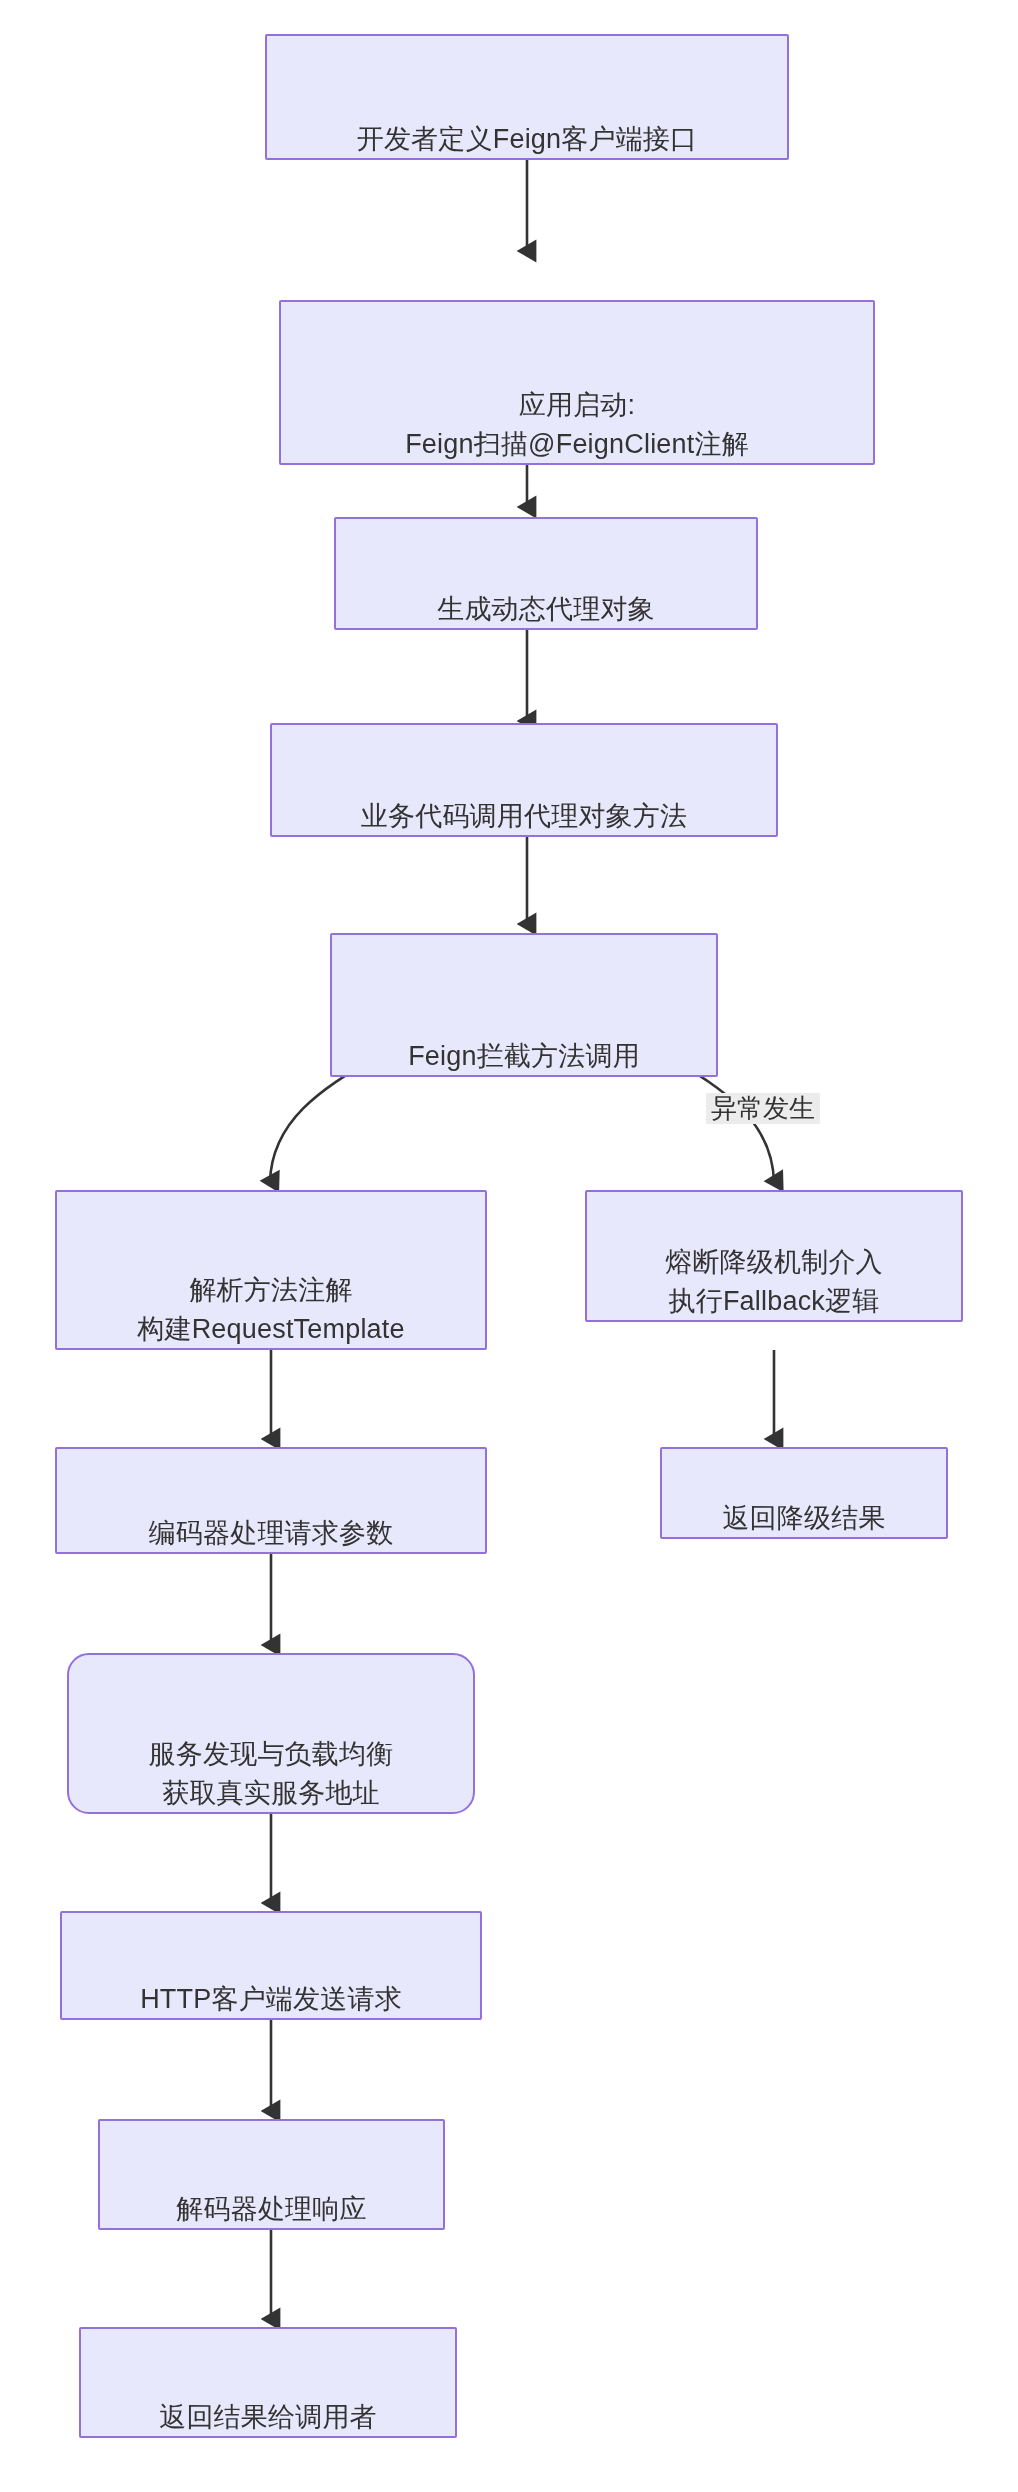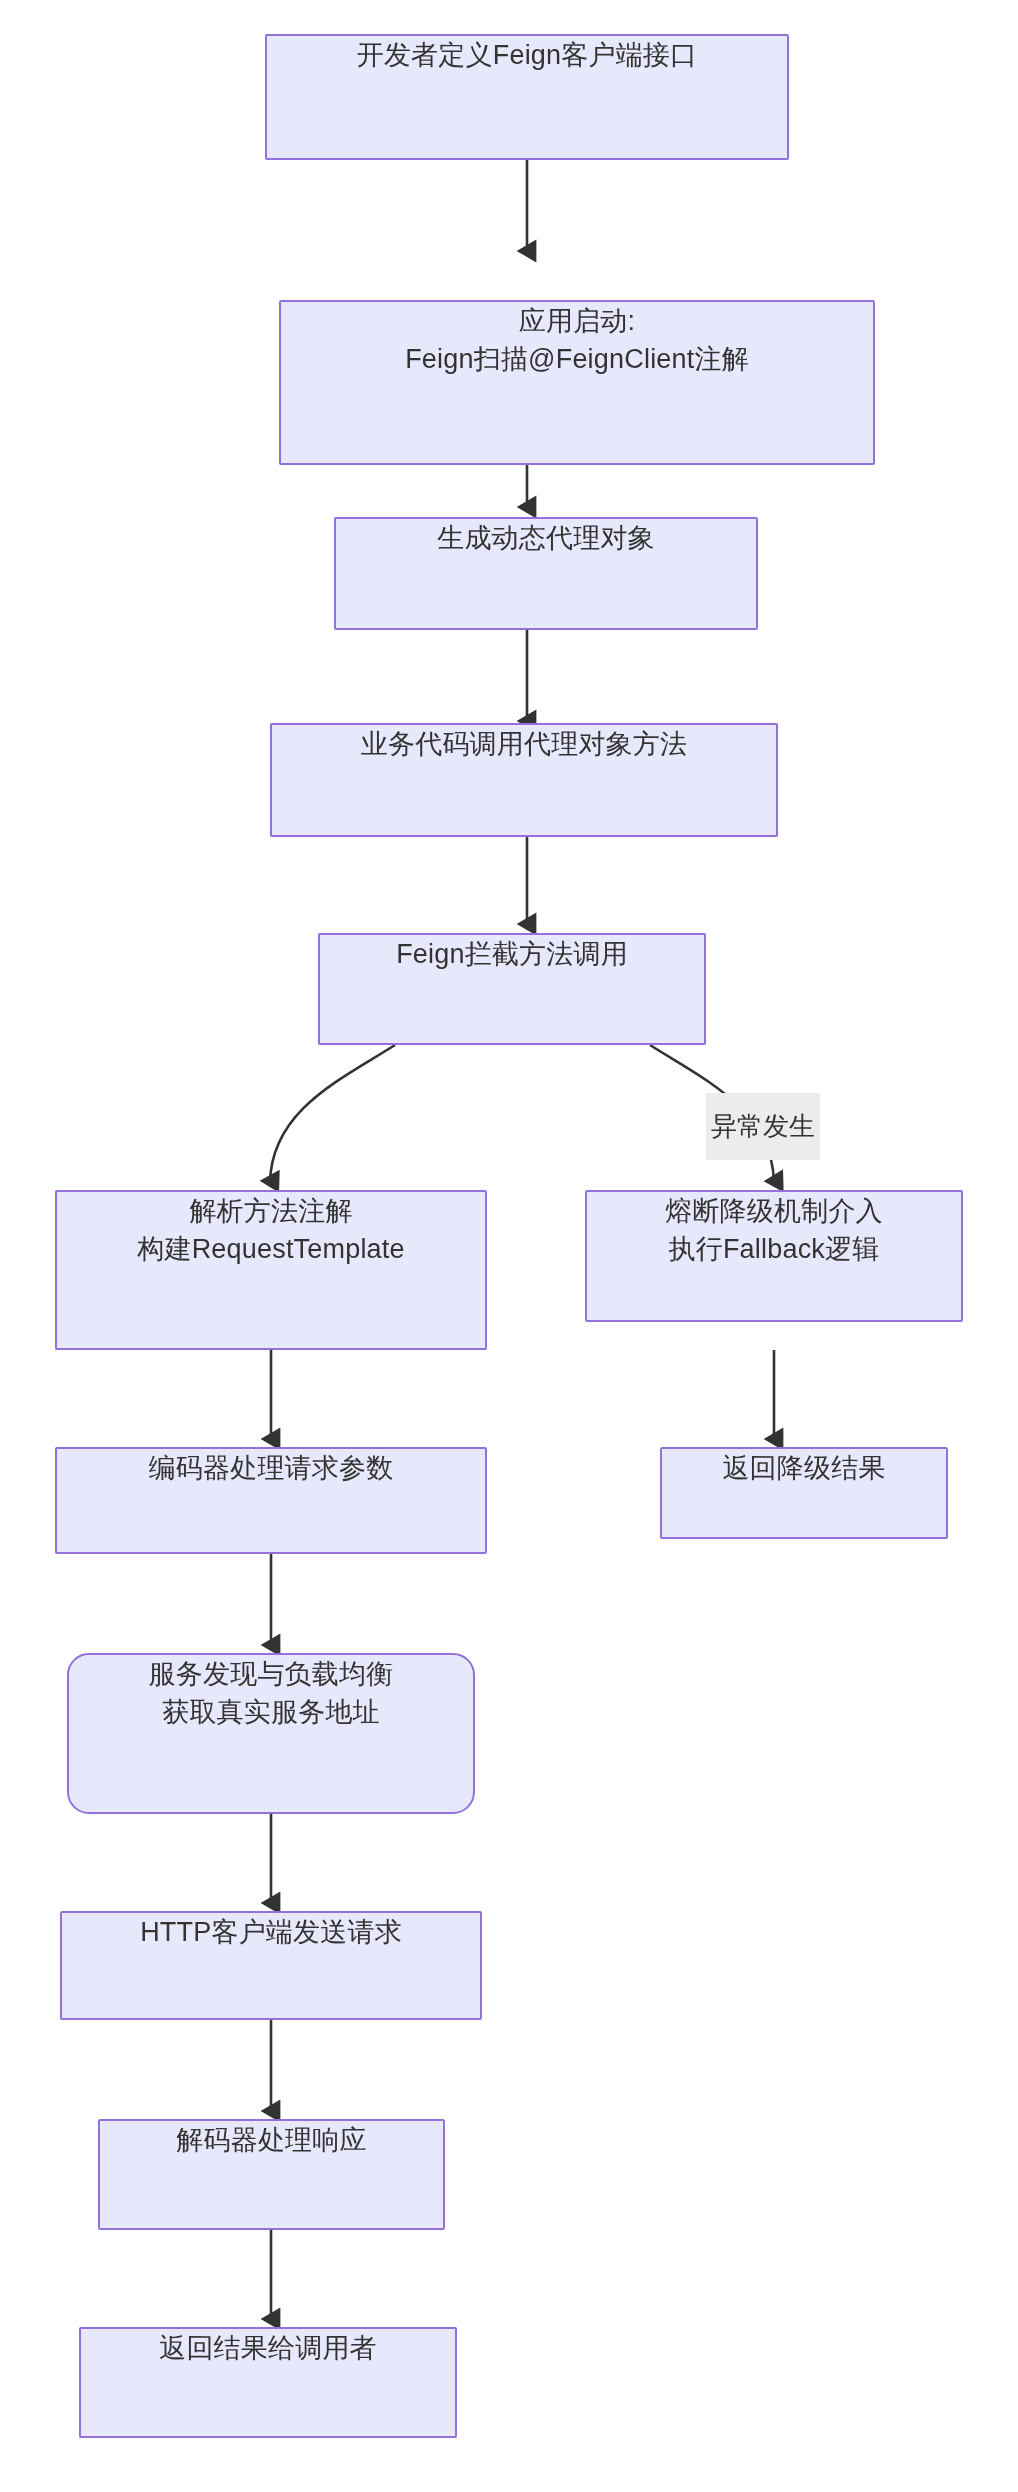--- a/index.html
+++ b/index.html
@@ -32,7 +32,7 @@
     border: 2px solid #9370db;
     border-radius: 2px;
     display: flex;
-    align-items: flex-start;
+    align-items: flex-end;
     justify-content: center;
     text-align: center;
     color: #333333;

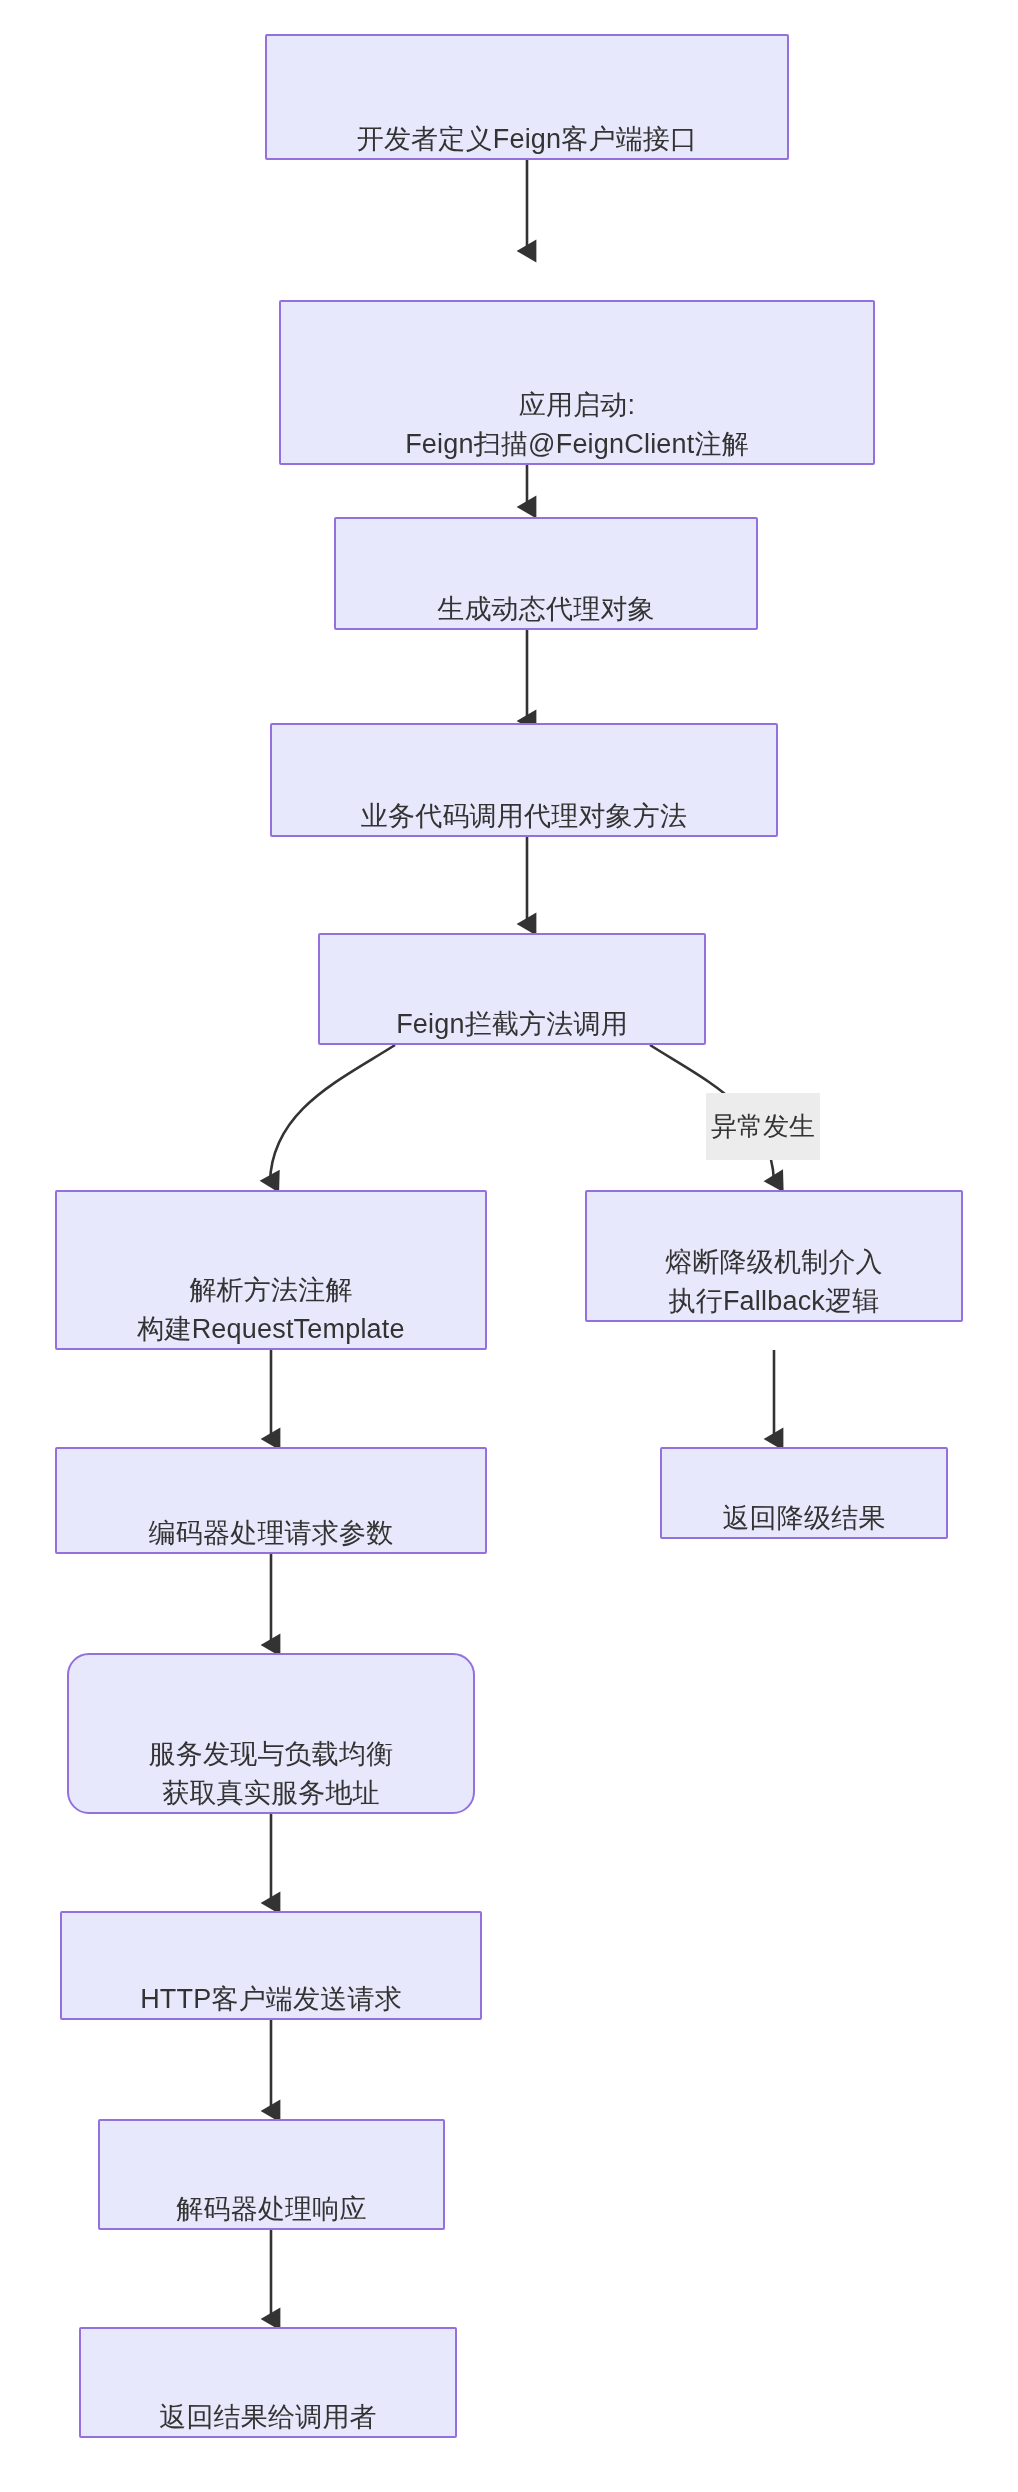--- a/index.html
+++ b/index.html
@@ -111,7 +111,7 @@
     <span class="node-label">业务代码调用代理对象方法</span>
   </div>
 
-  <div class="node" style="left:318px; top:933px; width:388px; height:112px;">
+  <div class="node" style="left:330px; top:933px; width:388px; height:144px;">
     <span class="node-label">Feign拦截方法调用</span>
   </div>
 

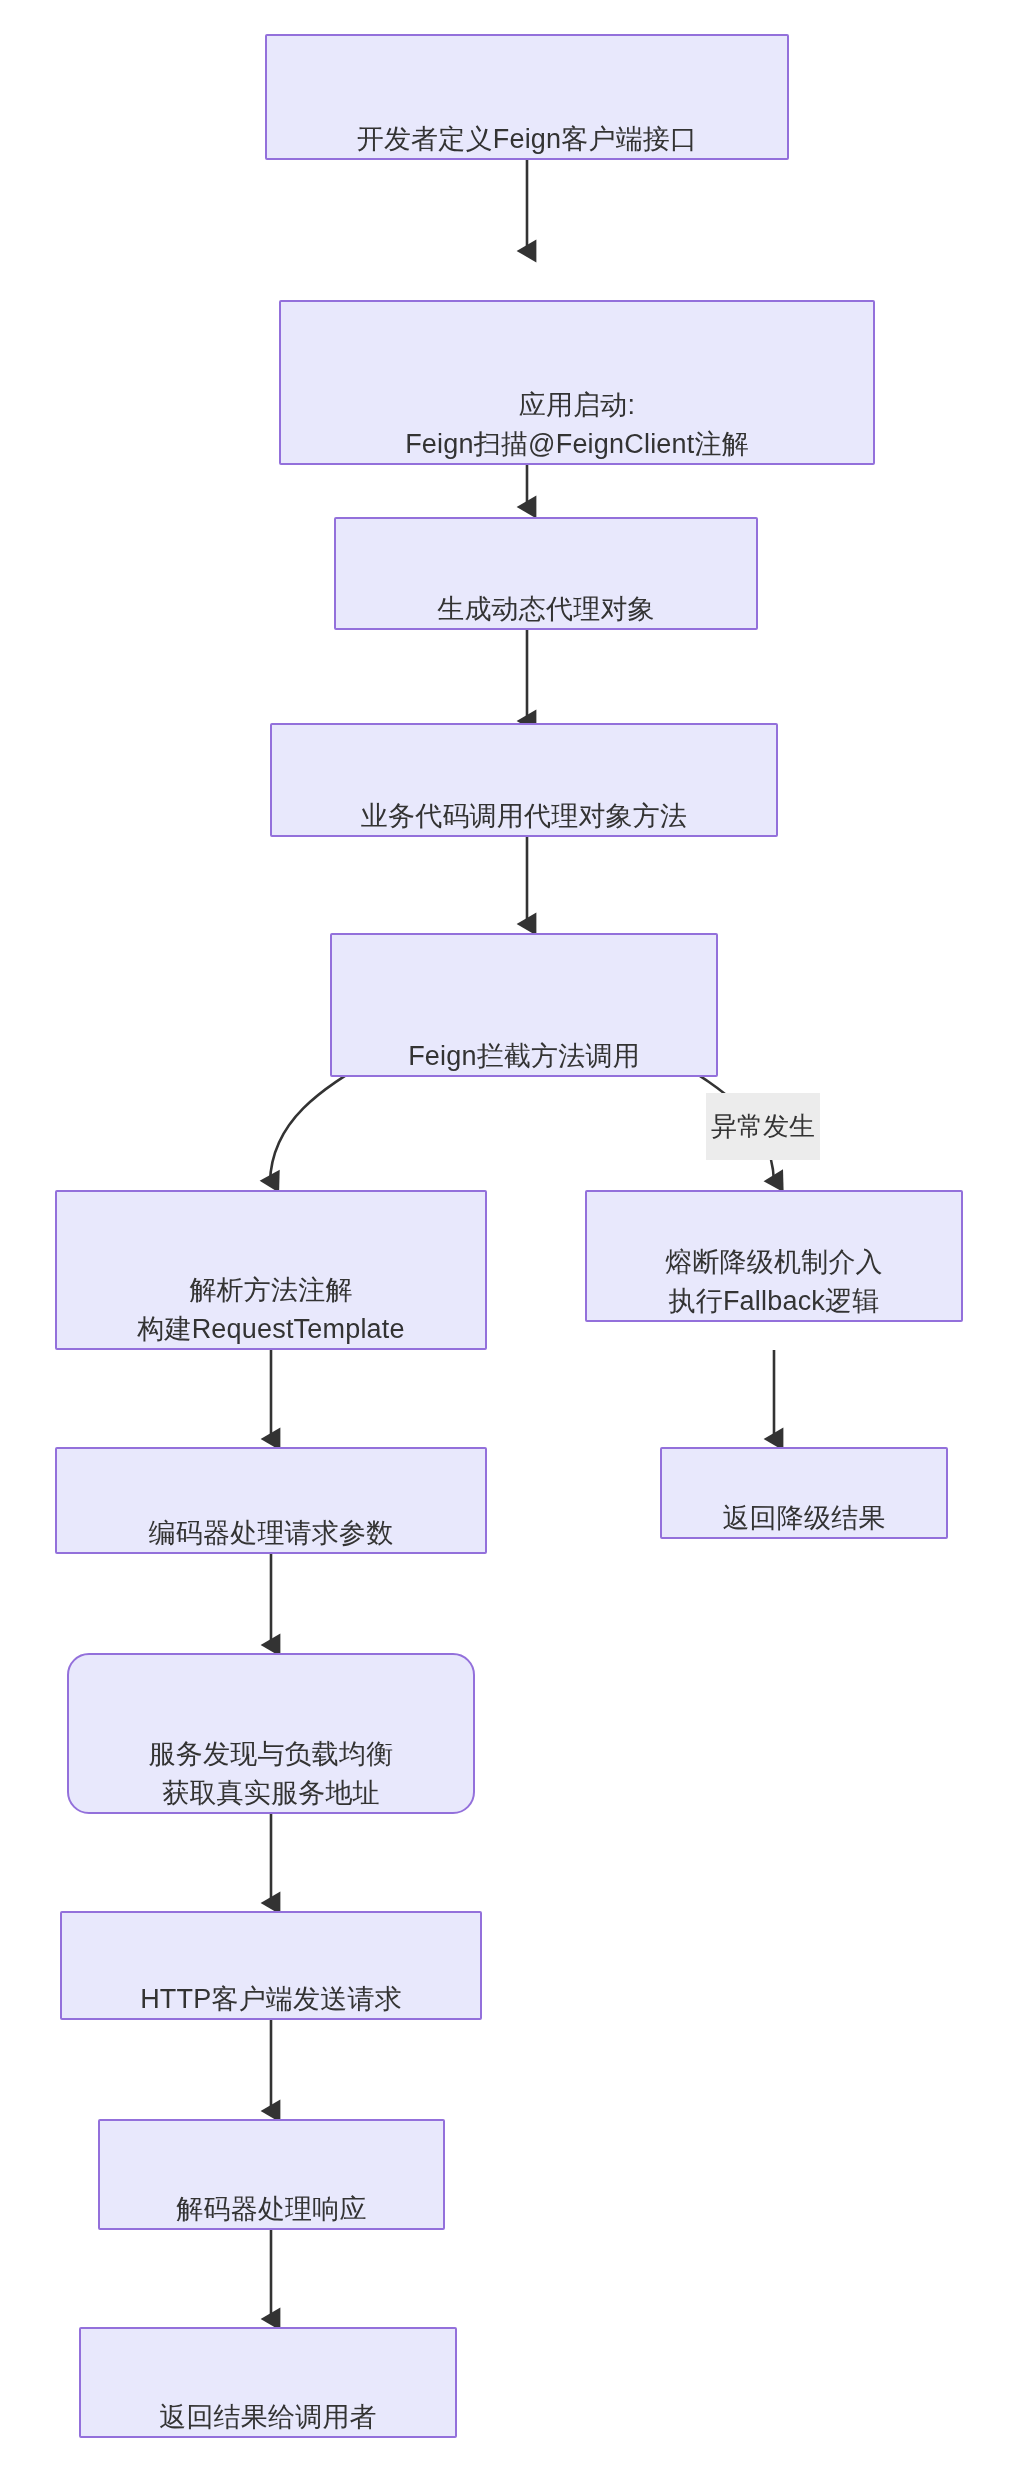--- a/index.html
+++ b/index.html
@@ -52,7 +52,7 @@
     color: #333333;
     font-size: 26px;
     line-height: 1.2;
-    padding: 18px 5px;
+    padding: 0 5px;
     white-space: nowrap;
     z-index: 3;
   }

